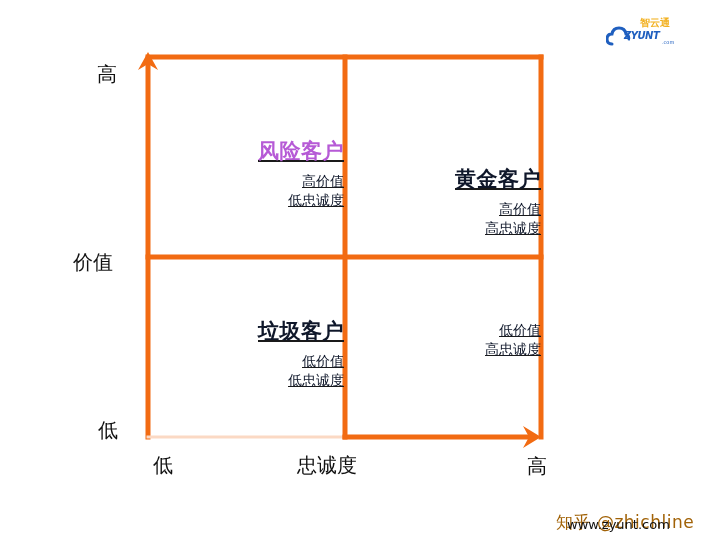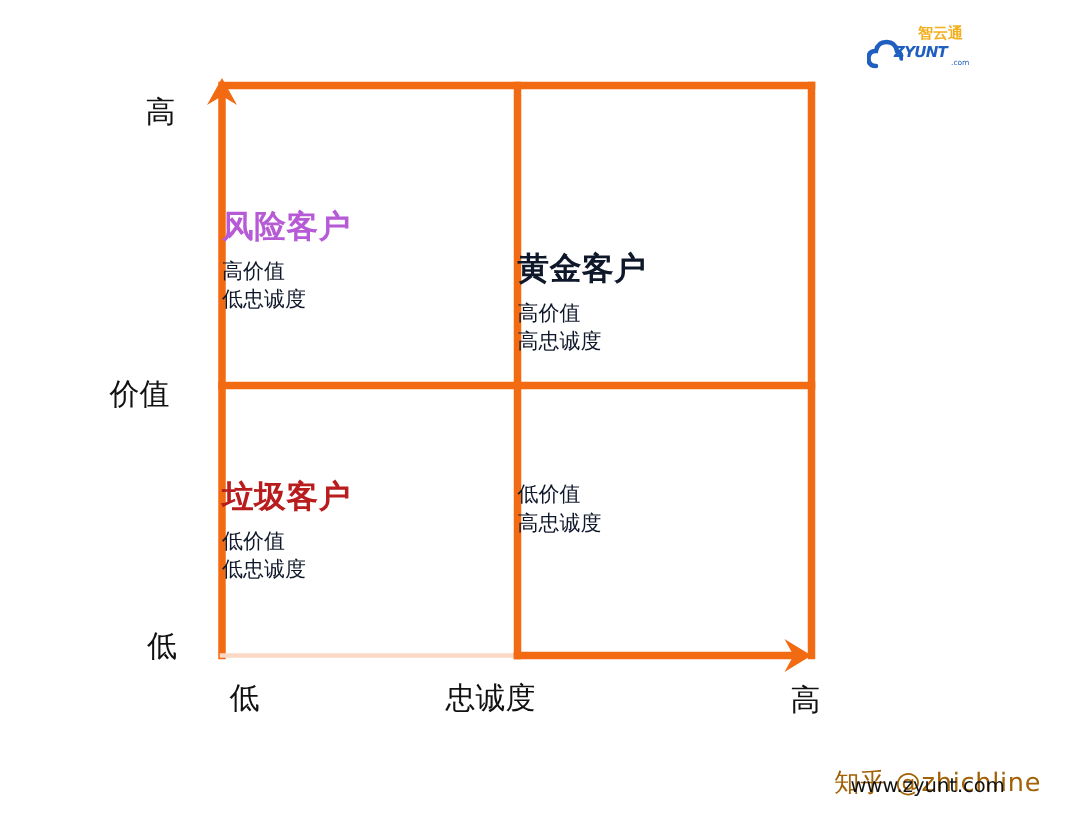--- a/index.html
+++ b/index.html
@@ -11,7 +11,7 @@
   .quad-title { font-size: 21px; font-weight: bold; line-height: 1; margin-bottom: 10px; letter-spacing: 0.5px; }
   .quad-line { font-size: 14px; line-height: 19px; color: #0f172a; }
   svg.frame { position: absolute; left: 0; top: 0; }
-  .logo { position: absolute; left: 578px; top: 18px; width: 76px; height: 30px; }
+  .logo { position: absolute; left: 606px; top: 18px; width: 76px; height: 30px; }
   .logo-text { position: absolute; left: 18px; top: 13px; font-size: 10px; font-weight: bold; font-style: italic; color: #1f5fbf; letter-spacing: -0.5px; line-height: 1; }
   .logo-cn { position: absolute; left: 34px; top: 0; font-size: 10px; font-weight: bold; color: #f2b01e; line-height: 1; }
   .logo-dot { position: absolute; left: 56px; top: 22px; font-size: 5px; color: #1f5fbf; line-height: 1; }

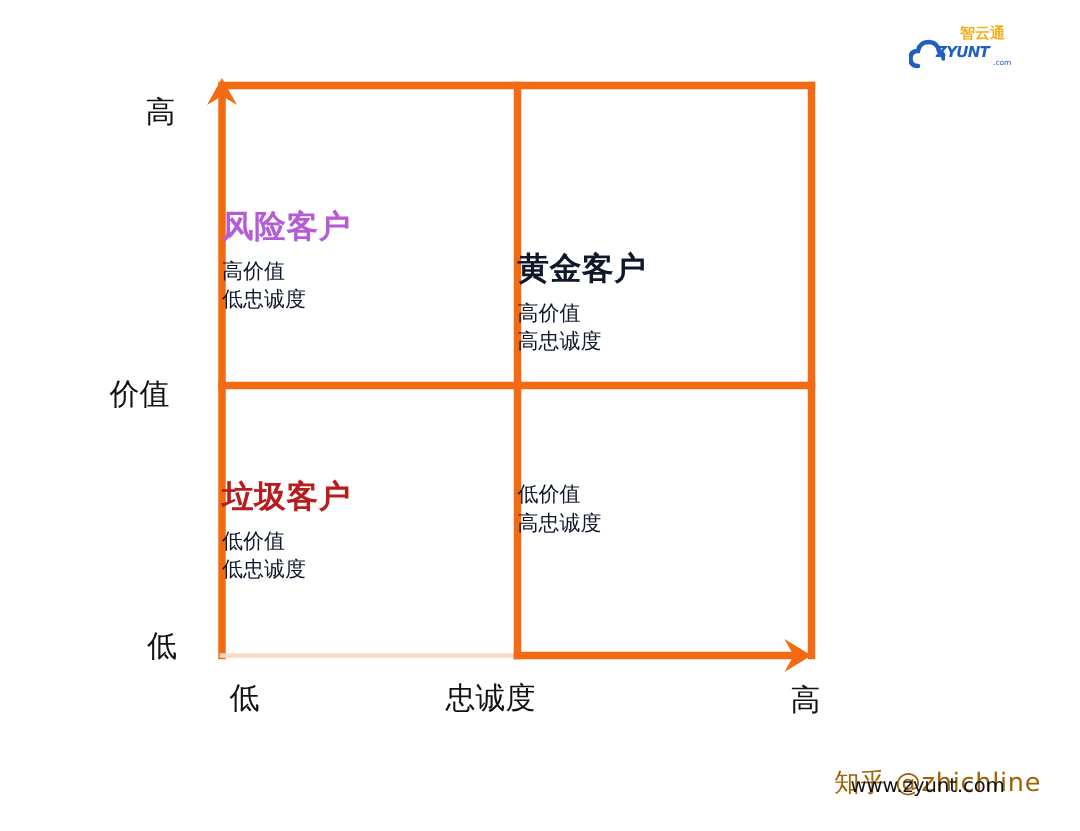--- a/index.html
+++ b/index.html
@@ -7,7 +7,7 @@
          font-family: "DejaVu Sans", "Liberation Sans", sans-serif; color: #1a1a1a; }
   .abs { position: absolute; }
   .axis-label { font-size: 20px; color: #111; line-height: 1; white-space: nowrap; }
-  .quad { position: absolute; width: 196px; text-align: left; }
+  .quad { position: absolute; width: 196px; text-align: right; text-decoration: underline; }
   .quad-title { font-size: 21px; font-weight: bold; line-height: 1; margin-bottom: 10px; letter-spacing: 0.5px; }
   .quad-line { font-size: 14px; line-height: 19px; color: #0f172a; }
   svg.frame { position: absolute; left: 0; top: 0; }

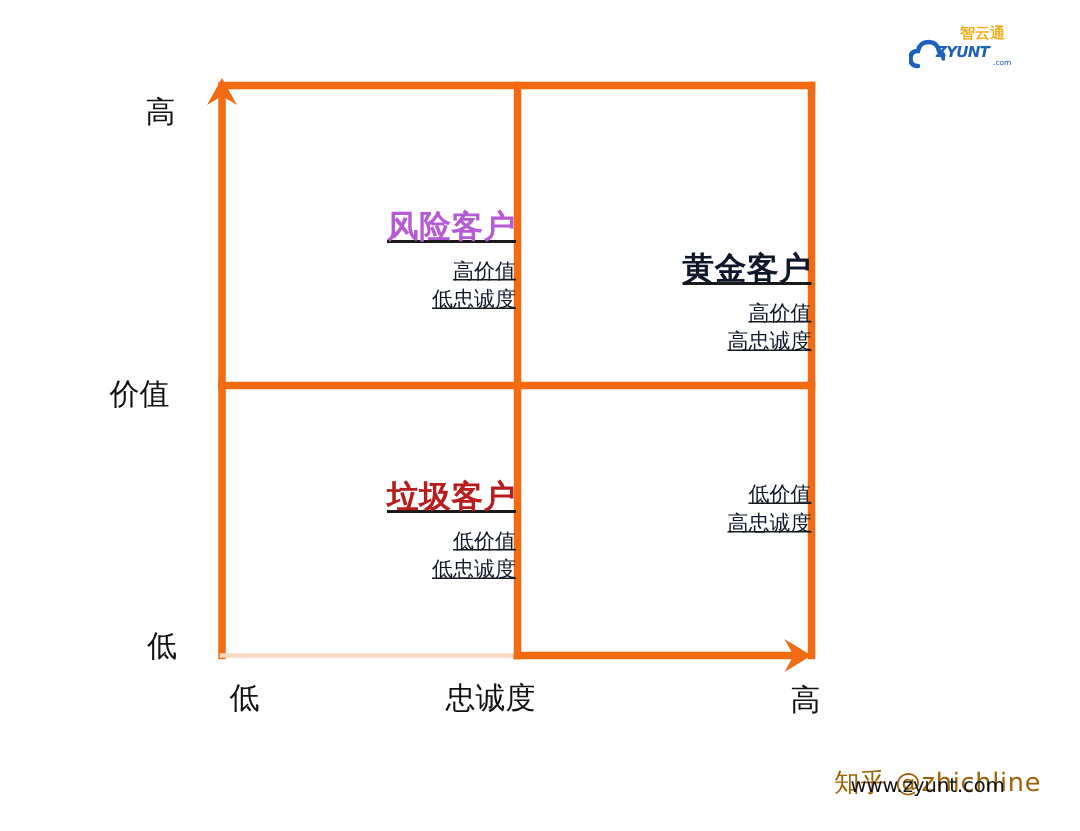--- a/index.html
+++ b/index.html
@@ -60,7 +60,7 @@
 </div>
 
 <div class="quad" style="left:148px; top:321px;">
-  <div class="quad-title" style="color:#b91c1c;">垃圾客户</div>
+  <div class="quad-title" style="color:#0f172a;">垃圾客户</div>
   <div class="quad-line">低价值</div>
   <div class="quad-line">低忠诚度</div>
 </div>

